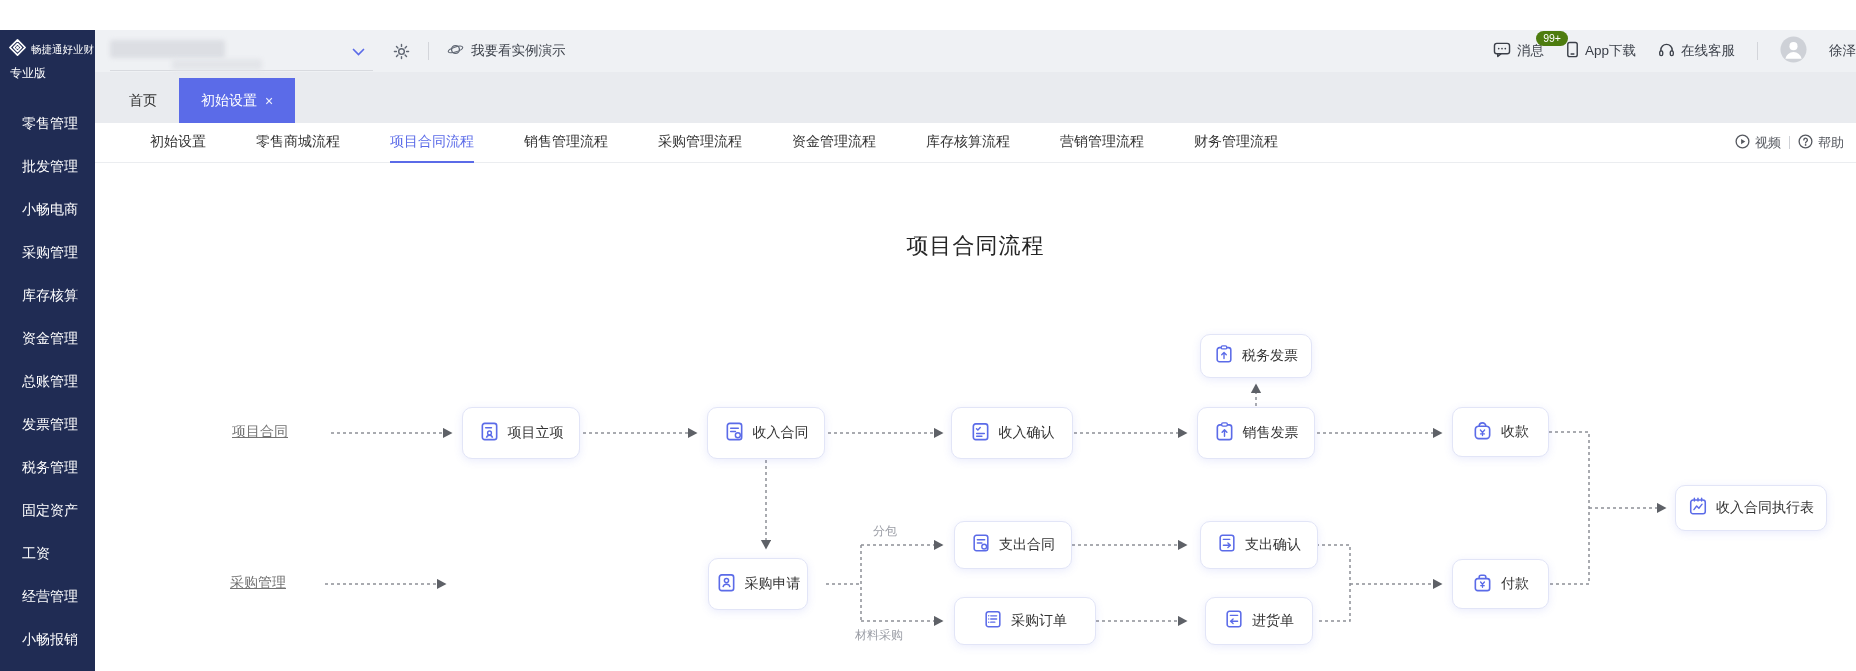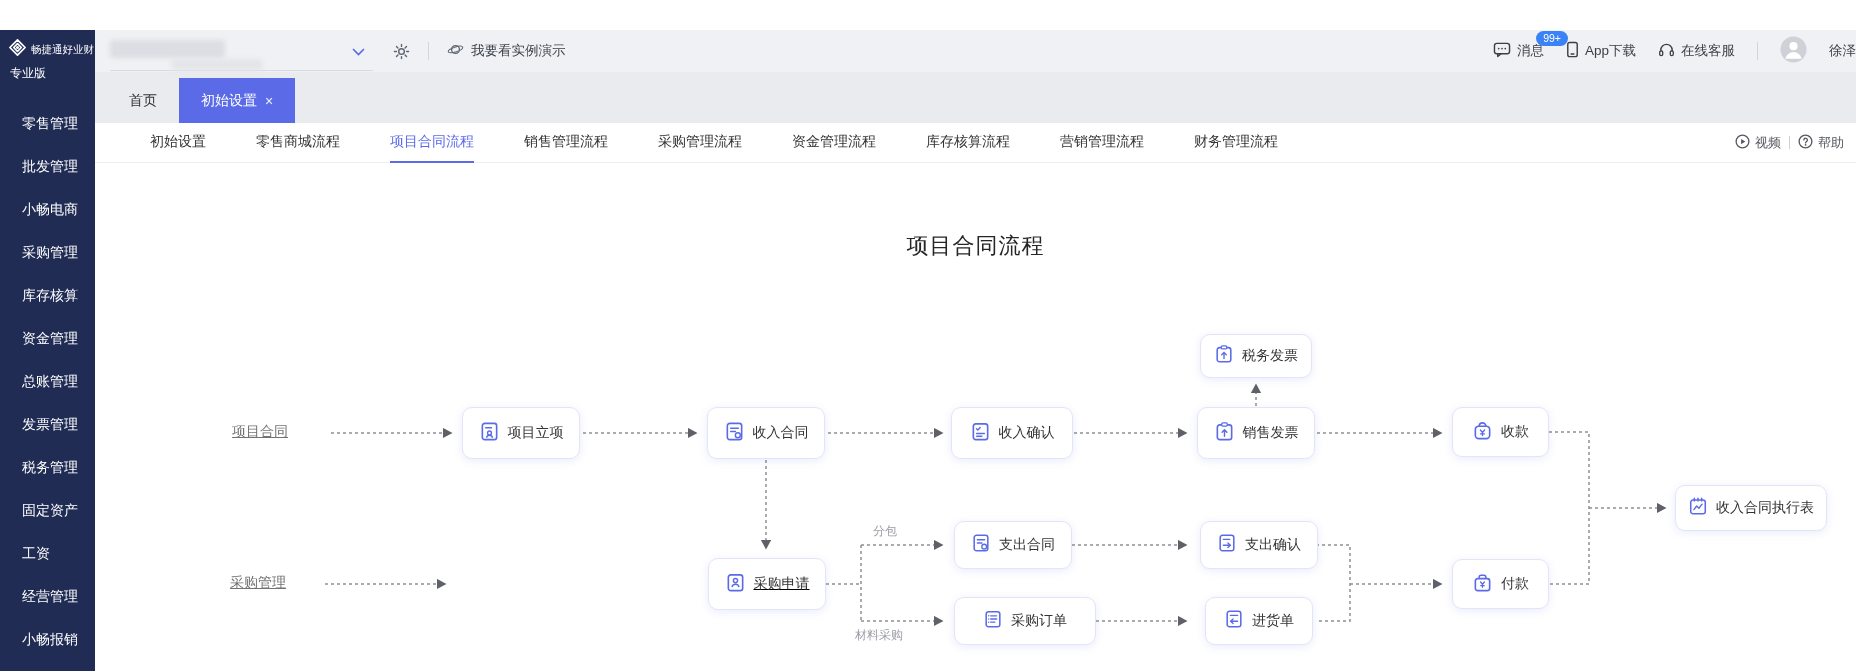--- a/index.html
+++ b/index.html
@@ -40,7 +40,7 @@
   .topbar-spacer { flex:1; }
   .tb-right { display:flex; align-items:center; gap:22px; font-size:13.5px; color:#3a3f48; }
   .tb-item { display:flex; align-items:center; gap:6px; cursor:pointer; position:relative; }
-  .badge { position:absolute; top:-11px; right:-24px; background:#3b82f6; color:#fff; font-size:10.5px;
+  .badge { position:absolute; top:-11px; right:-24px; background:#4d7c0f; color:#fff; font-size:10.5px;
     padding:1px 7px; border-radius:9px; line-height:13px; }
   .user { display:flex; align-items:center; gap:22px; max-width:86px; overflow:hidden; cursor:pointer; }
   .user-name { font-size:13.5px; color:#3a3f48; white-space:nowrap; }

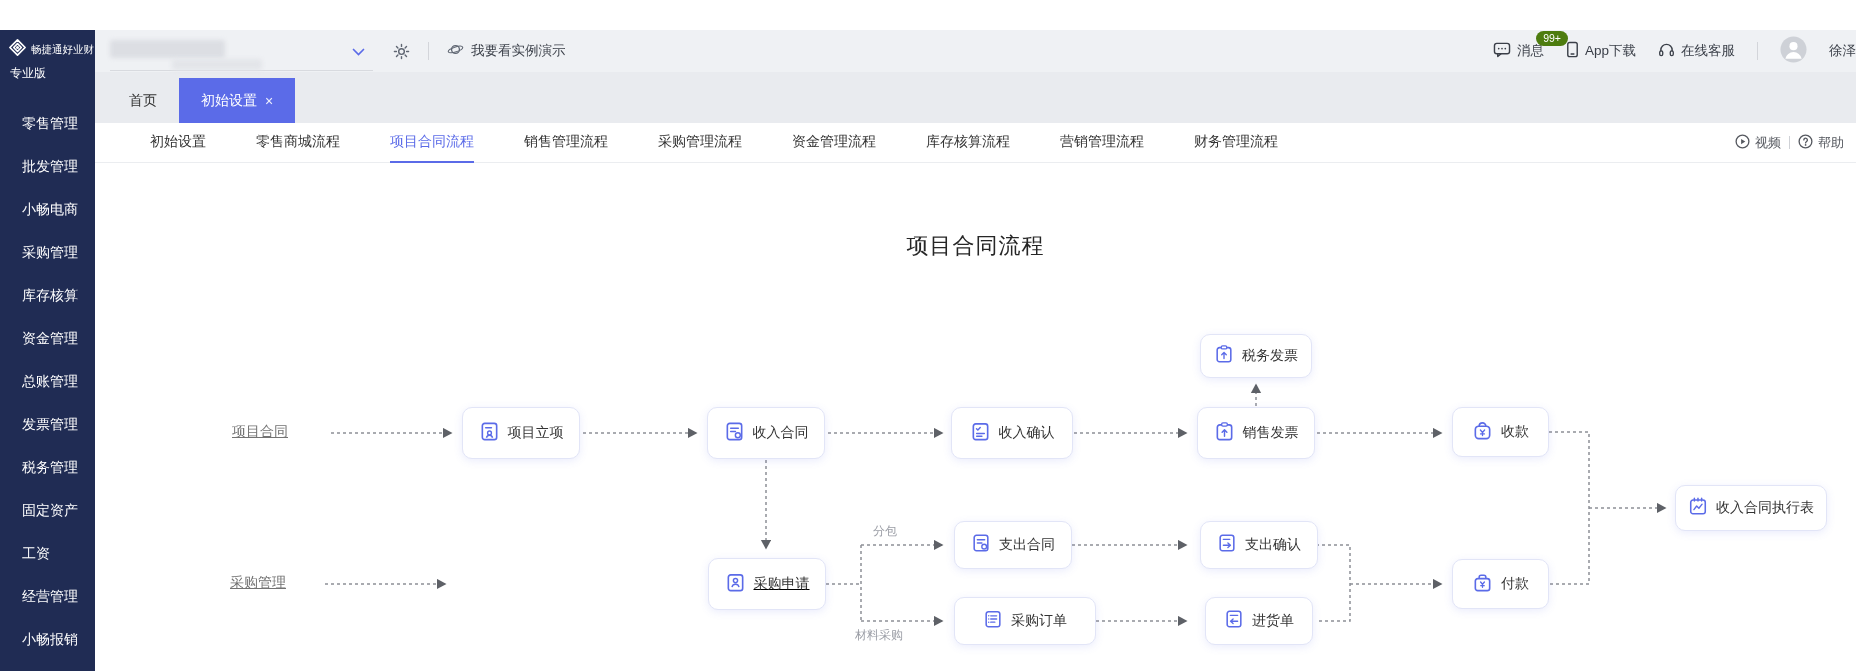--- a/index.html
+++ b/index.html
@@ -398,7 +398,7 @@
           <span class="nlabel">收入合同执行表</span>
         </div>
 
-        <div class="node" style="left:613px; top:395px; width:118px; height:52px;text-decoration:underline;">
+        <div class="node" style="left:613px; top:395px; width:100px; height:52px;">
           <span>
             <svg width="21" height="21" viewBox="0 0 22 22">
               <rect x="3.5" y="3" width="15" height="16.5" rx="2.5" fill="none" stroke="#5b6be8" stroke-width="1.7"></rect>

